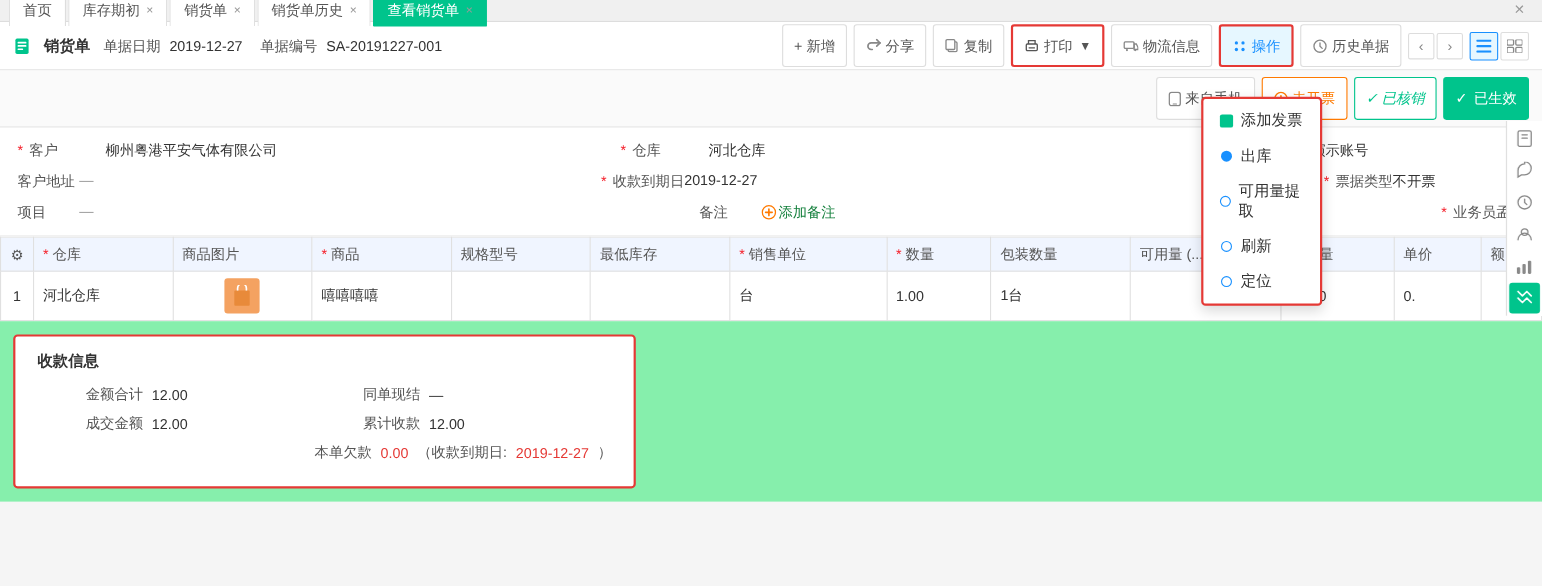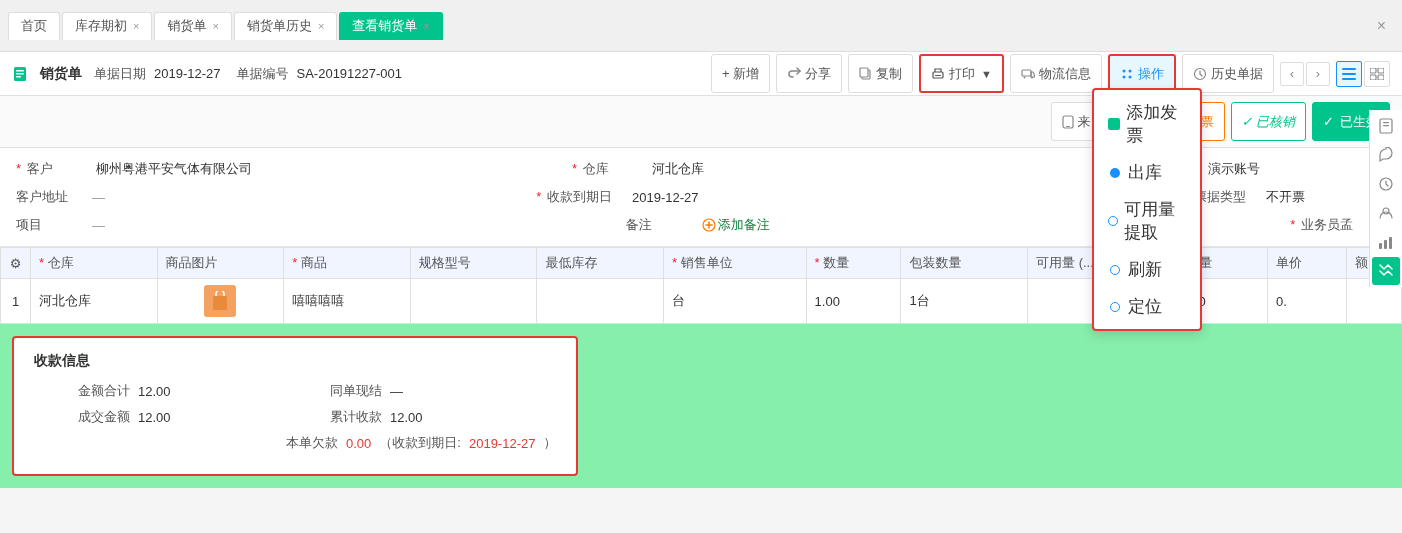--- a/index.html
+++ b/index.html
@@ -8,7 +8,7 @@
     
     .tab-bar {
       display: flex; align-items: center; background: #f0f0f0; border-bottom: 1px solid #ddd;
-      height: 52px; padding: 0 8px; gap: 2px;
+      height: 20px; padding: 0 8px; gap: 2px;
     }
     .tab {
       display: flex; align-items: center; padding: 4px 12px; background: #fff;

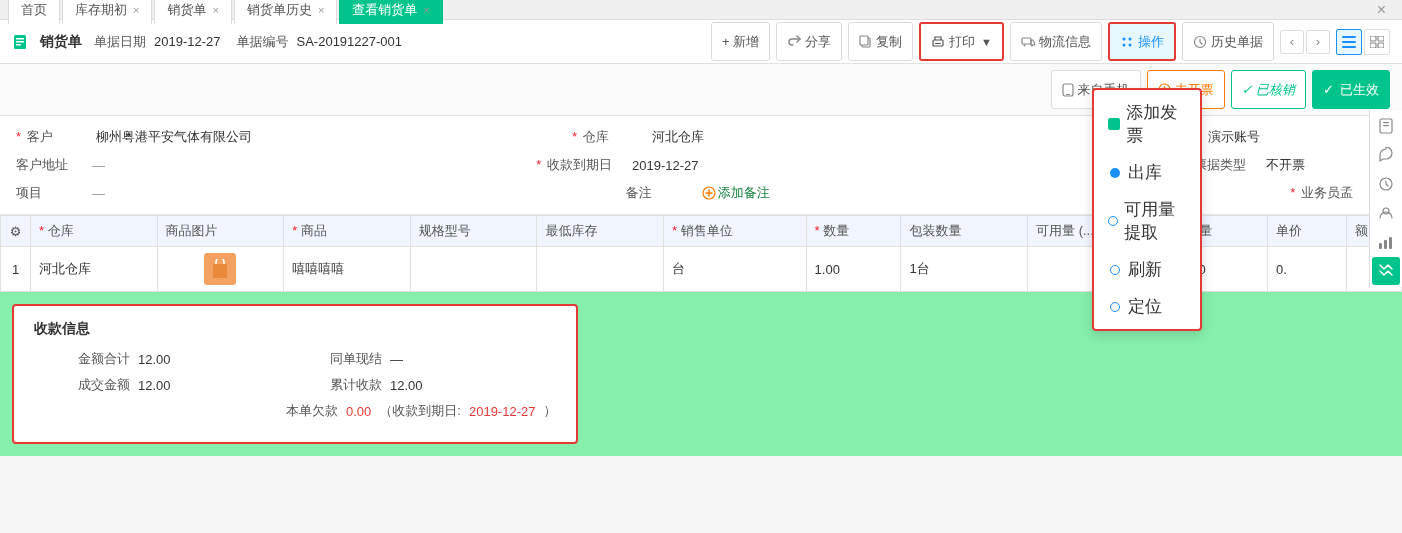--- a/index.html
+++ b/index.html
@@ -85,7 +85,7 @@
     }
     .dropdown-item {
       display: flex; align-items: center; gap: 6px; padding: 7px 14px;
-      cursor: pointer; color: #333; font-size: 17px;
+      cursor: pointer; color: #333; font-size: 14px;
     }
     .dropdown-icon { width: 14px; height: 14px; display: inline-flex; align-items: center; justify-content: center; }
     .icon-square { width: 12px; height: 12px; background: #00c48c; border-radius: 2px; }

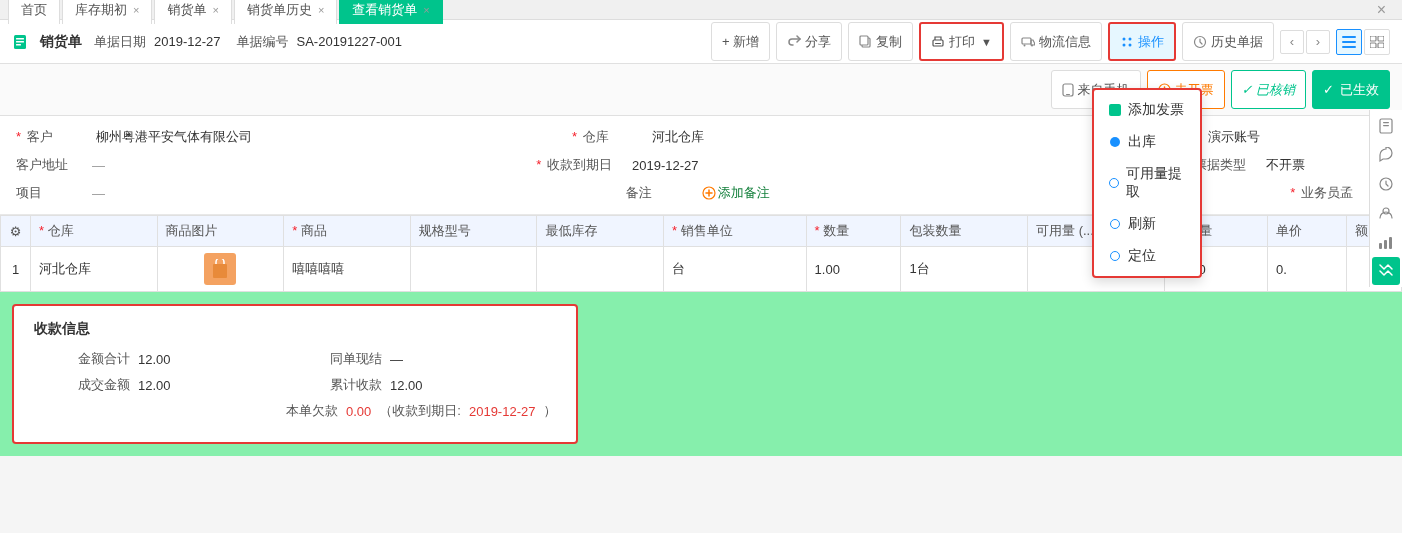--- a/index.html
+++ b/index.html
@@ -46,7 +46,7 @@
     .form-section {
       background: #fff; padding: 12px 16px; border-bottom: 1px solid #e8e8e8;
     }
-    .form-row { display: flex; align-items: center; gap: 20px; margin-bottom: 10px; }
+    .form-row { display: flex; gap: 0; margin-bottom: 10px; }
     .form-row:last-child { margin-bottom: 0; }
     .field-label { color: #555; white-space: nowrap; min-width: 56px; }
     .field-required { color: #f5222d; margin-right: 2px; }

